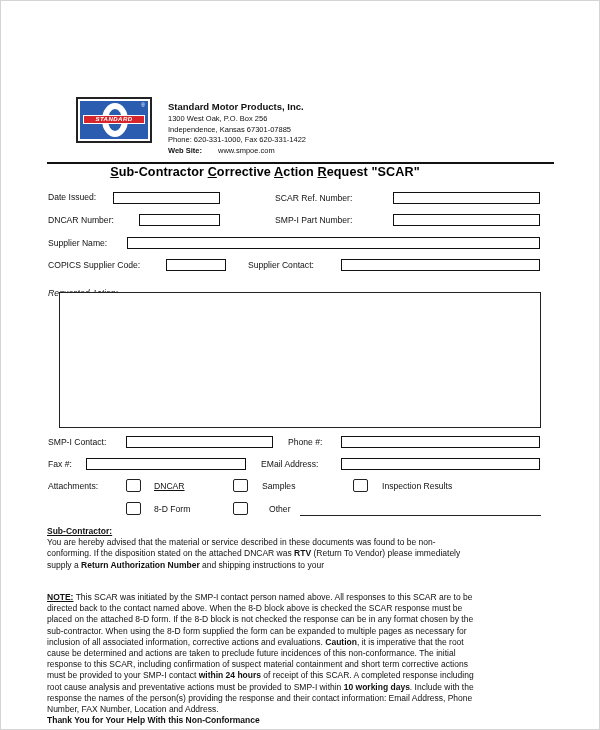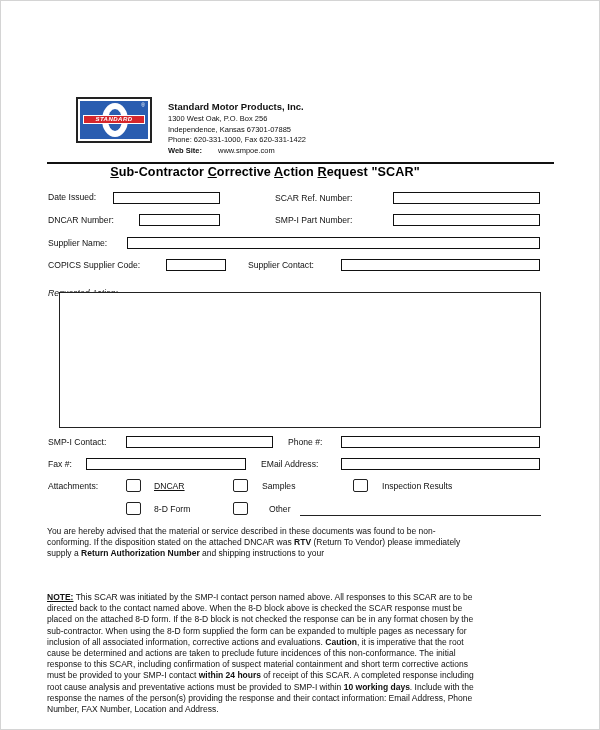--- a/index.html
+++ b/index.html
@@ -107,6 +107,7 @@
   <div class="abs line" style="left:299px;top:470px;width:241px;"></div>
 
   <div class="abs para" style="top:481px;">
+    <div class="heading-u">Sub-Contractor:</div>
     <div><span>You are hereby advised that the material or service described in these documents was found to be non-conforming.  If the disposition stated on the attached DNCAR was </span><b>RTV</b><span> (Return To Vendor) please immediately supply a </span><b>Return Authorization Number</b><span> and shipping instructions to your</span></div>
   </div>
 

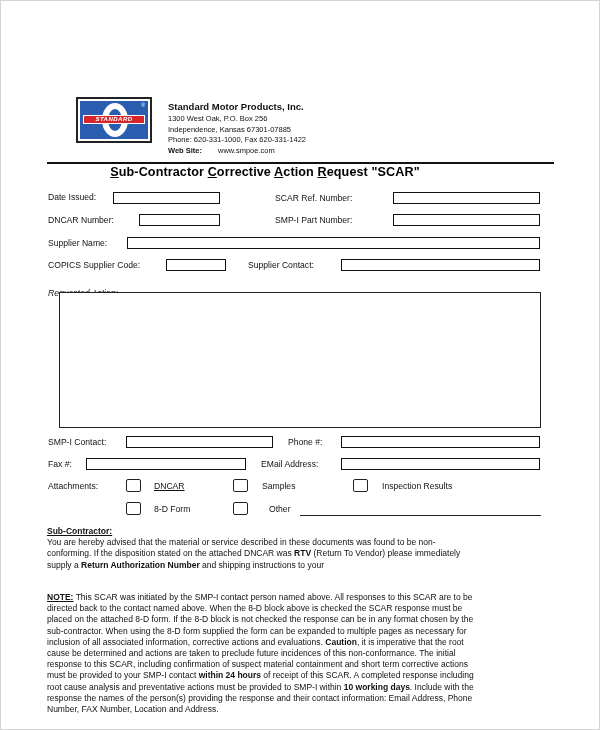--- a/index.html
+++ b/index.html
@@ -113,6 +113,7 @@
 
   <div class="abs para" style="top:547px;">
     <div><span class="heading-u">NOTE:</span><span>  This SCAR was initiated by the SMP-I contact person named above.  All responses to this SCAR are to be directed back to the contact named above.  When the 8-D block above is checked the SCAR response must be placed on the attached 8-D form. If the 8-D block is not checked the response can be in any format chosen by the sub-contractor.  When using the 8-D form supplied the form can be expanded to multiple pages as necessary for inclusion of all associated information, corrective actions and evaluations.  </span><b>Caution</b><span>, it is imperative that the root cause be determined and actions are taken to preclude future incidences of this non-conformance.  The initial response to this SCAR, including confirmation of suspect material containment and short term corrective actions must be provided to your SMP-I contact </span><b>within 24 hours</b><span> of receipt of this SCAR.  A completed response including root cause analysis and preventative actions must be provided to SMP-I within </span><b>10 working days</b><span>.  Include with the response the names of the person(s) providing the response and their contact  information: Email Address, Phone Number, FAX Number, Location and Address.</span></div>
+    <div style="font-weight:bold;">Thank You for Your Help With this Non-Conformance</div>
   </div>
 
 </div>

